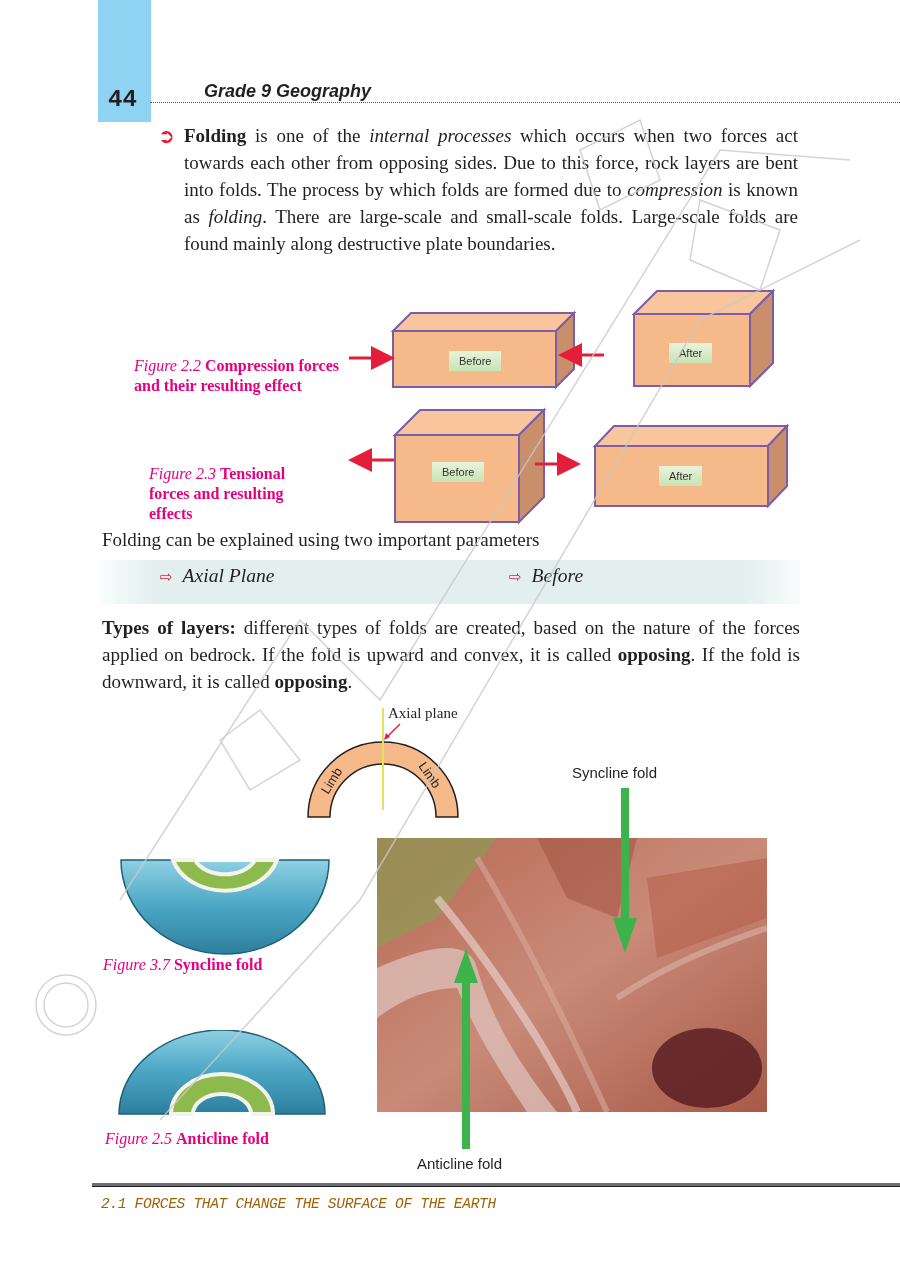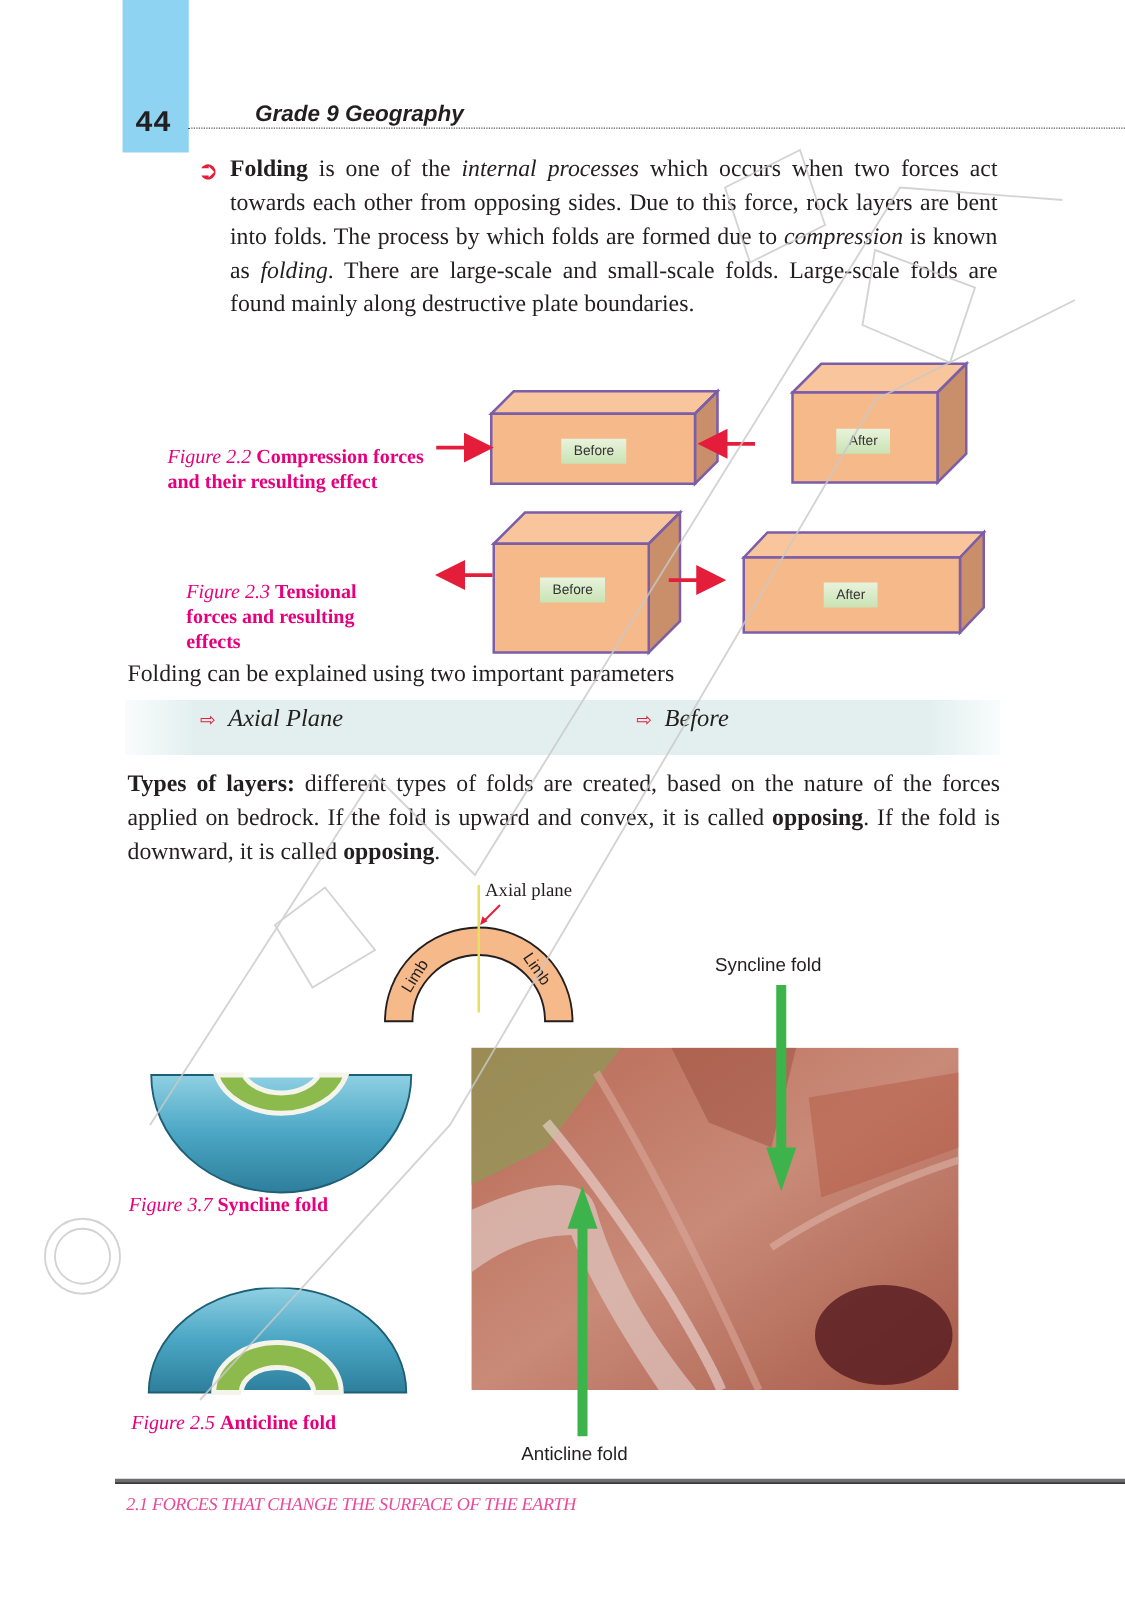--- a/index.html
+++ b/index.html
@@ -25,7 +25,7 @@
   .p2 { left:102px; top:614px; width:698px; }
   .label-sans { font-family:"Liberation Sans", sans-serif; font-size:15px; color:#231f20; }
   .footer-rule { left:92px; top:1183px; width:808px; height:3px; background:#6d6e71; border-bottom:1px solid #231f20; }
-  .footer { left:101px; top:1196px; font-family:Liberation Serif, serif; font-style:italic; font-size:14.5px; color:#ec4899; letter-spacing:-0.3px; }
+  .footer { left:101px; top:1196px; font-family:Liberation Mono, monospace; font-style:italic; font-size:14.5px; color:#a16207; letter-spacing:-0.3px; }
   .photo { left:377px; top:838px; width:390px; height:274px; overflow:hidden; }
   .watermark { left:0; top:0; width:900px; height:1278px; pointer-events:none; }
 </style>

